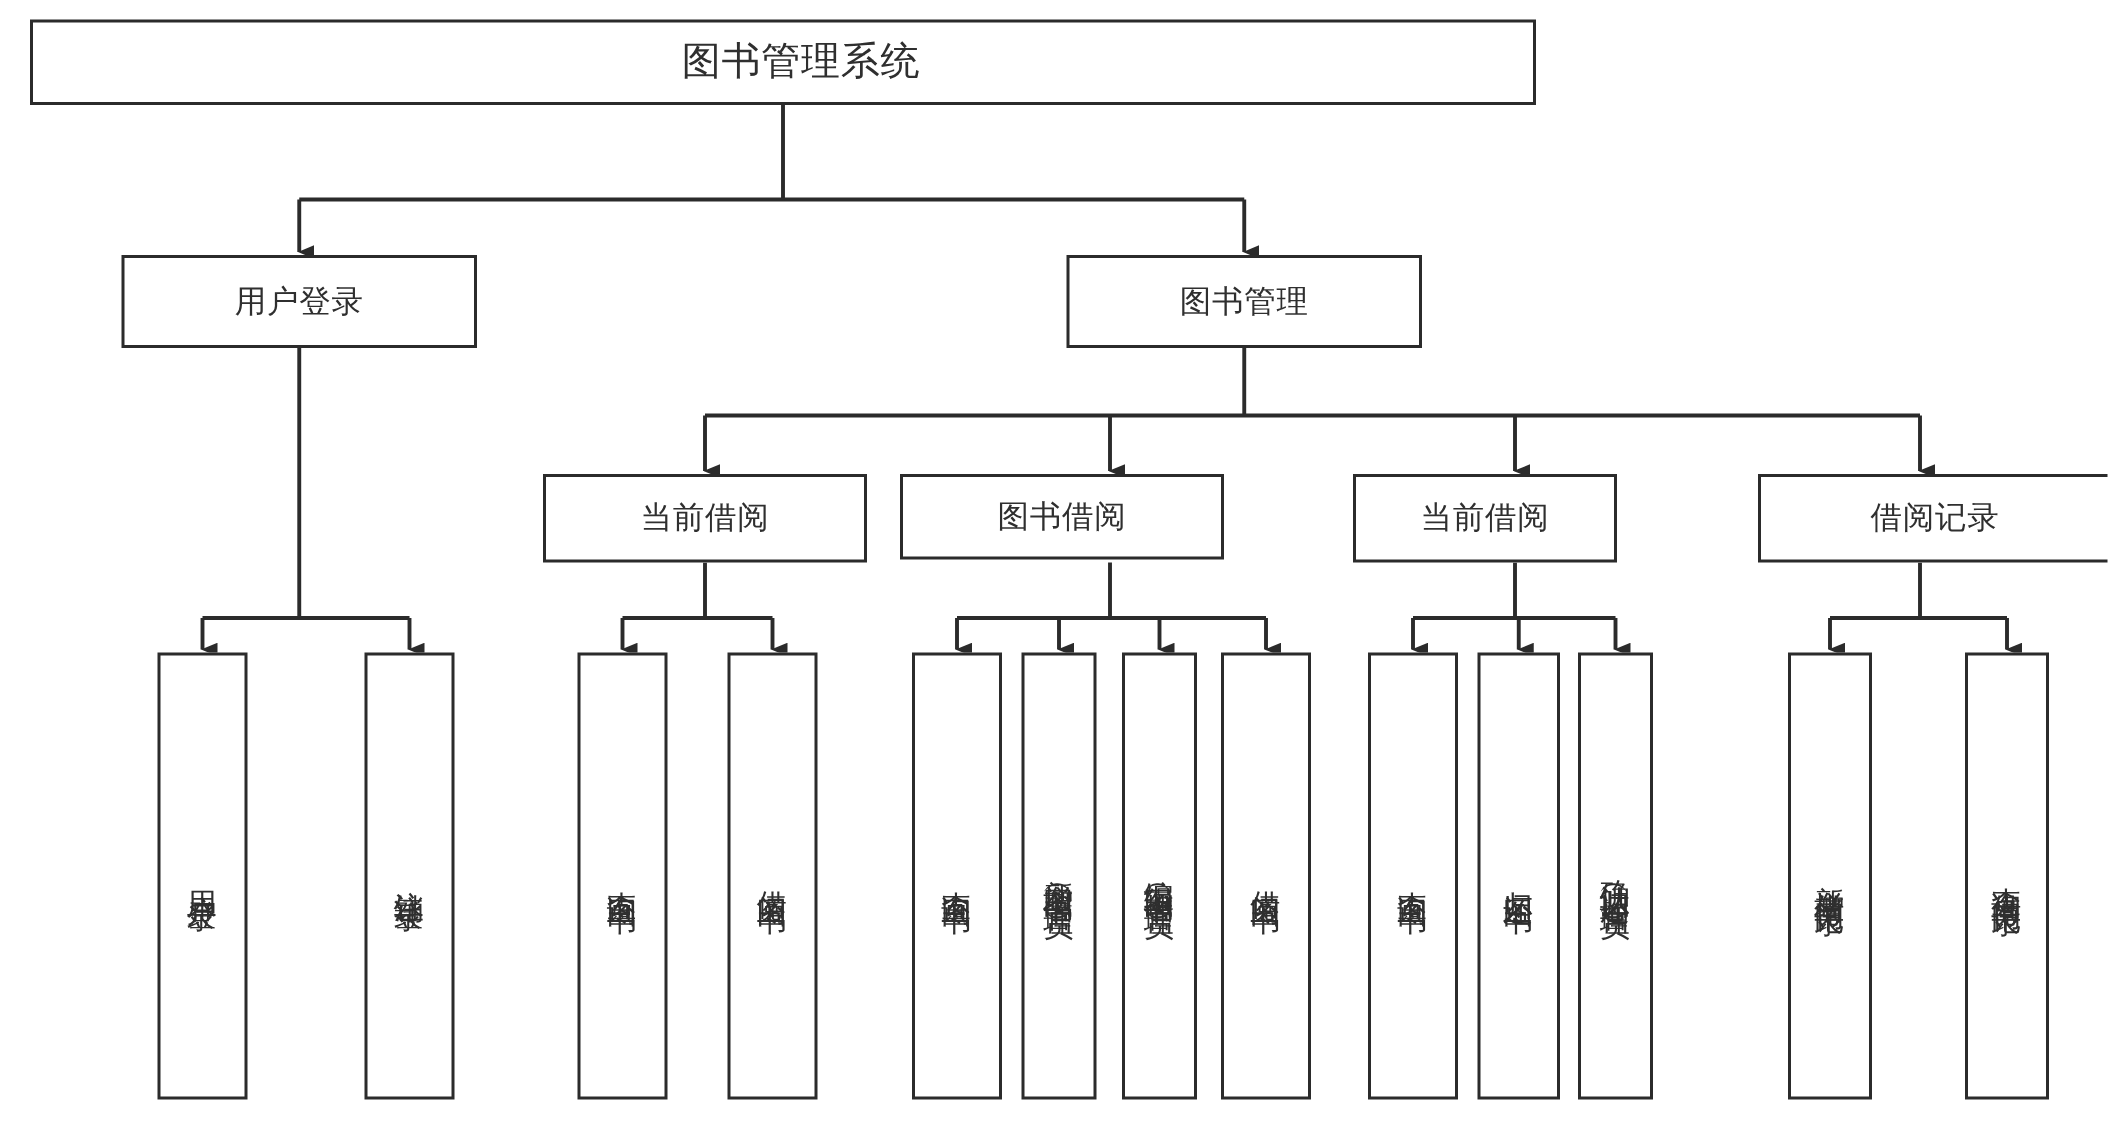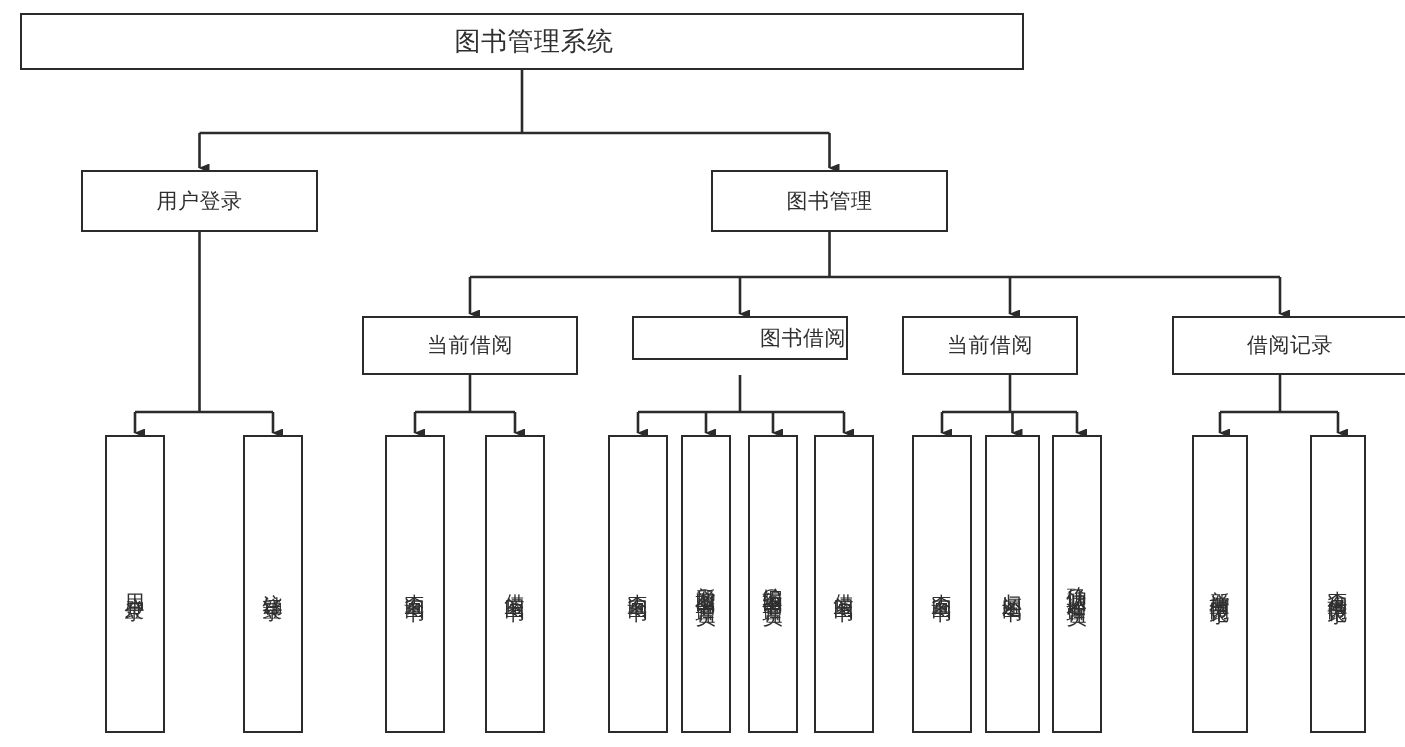--- a/index.html
+++ b/index.html
@@ -138,7 +138,7 @@
       <div class="node-box node-h" style="left: 362px; top: 316px; width: 216px; height: 59px;">
         <span class="node-label">当前借阅</span>
       </div>
-      <div class="node-box node-h" style="left: 632px; top: 316px; width: 216px; height: 44px; justify-content: flex-end;">
+      <div class="node-box node-h" style="left: 600px; top: 316px; width: 216px; height: 57px;">
         <span class="node-label">图书借阅</span>
       </div>
       <div class="node-box node-h" style="left: 902px; top: 316px; width: 176px; height: 59px;">

